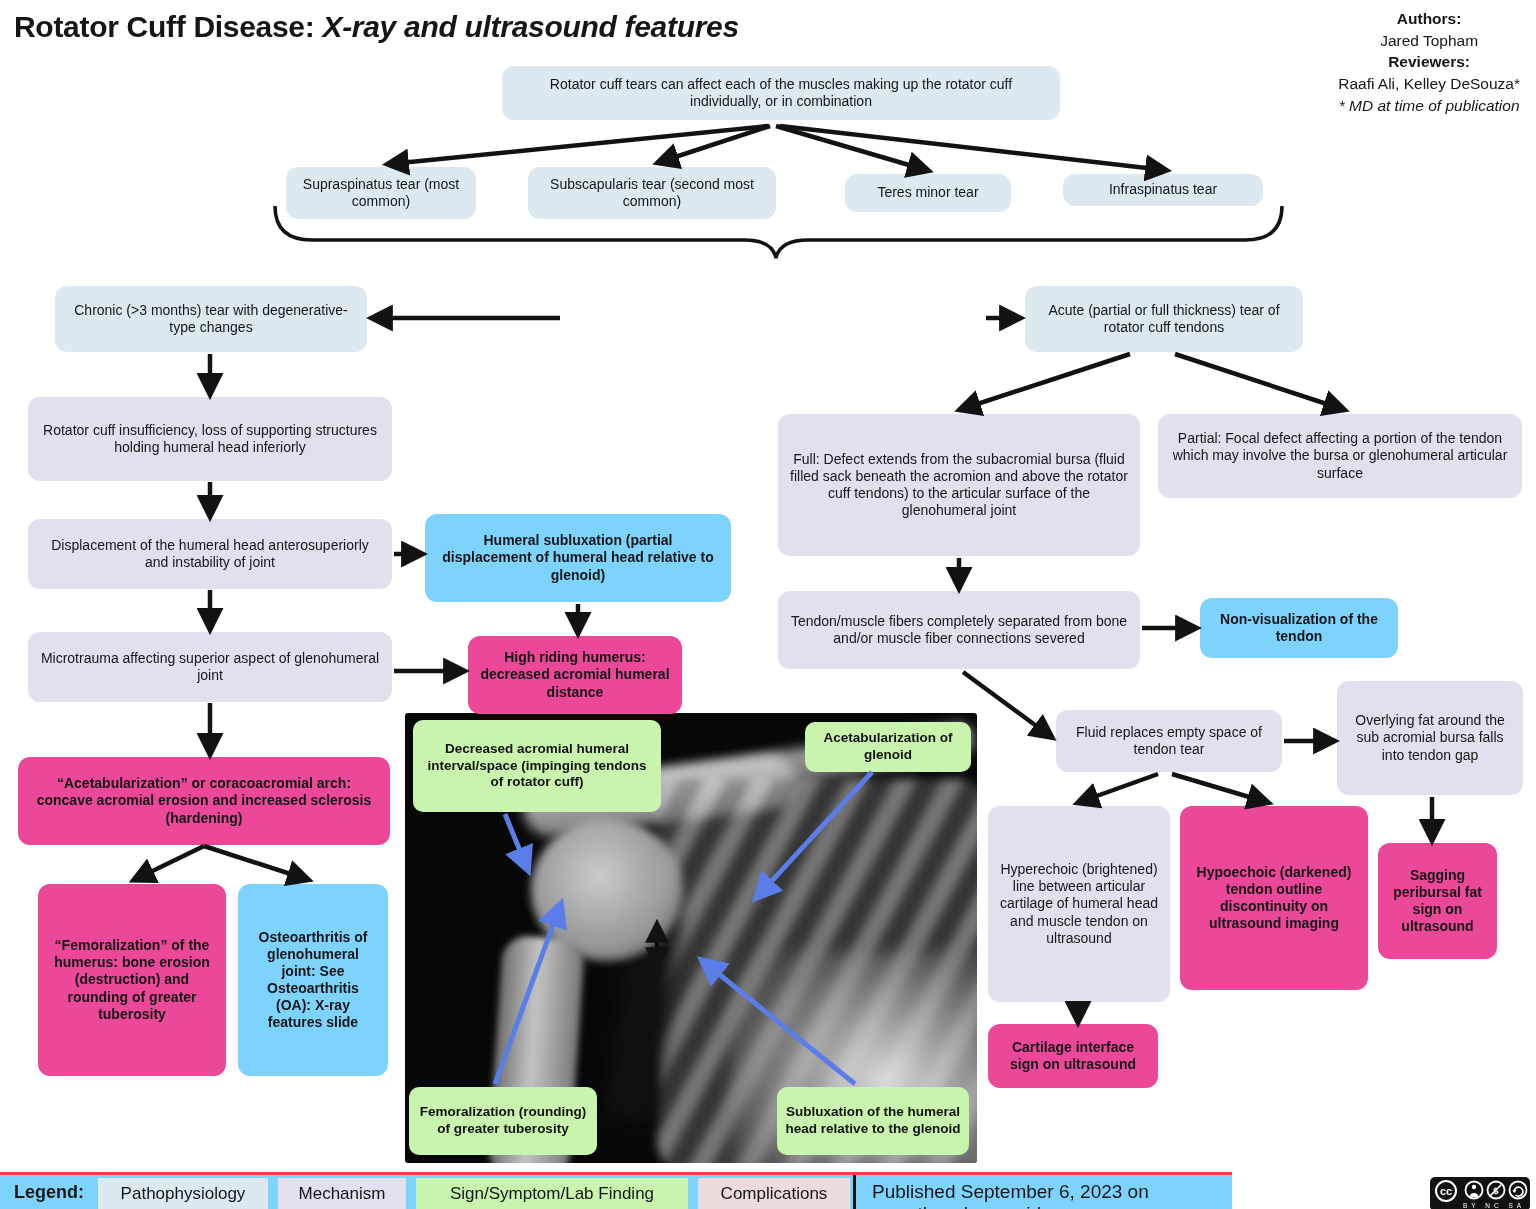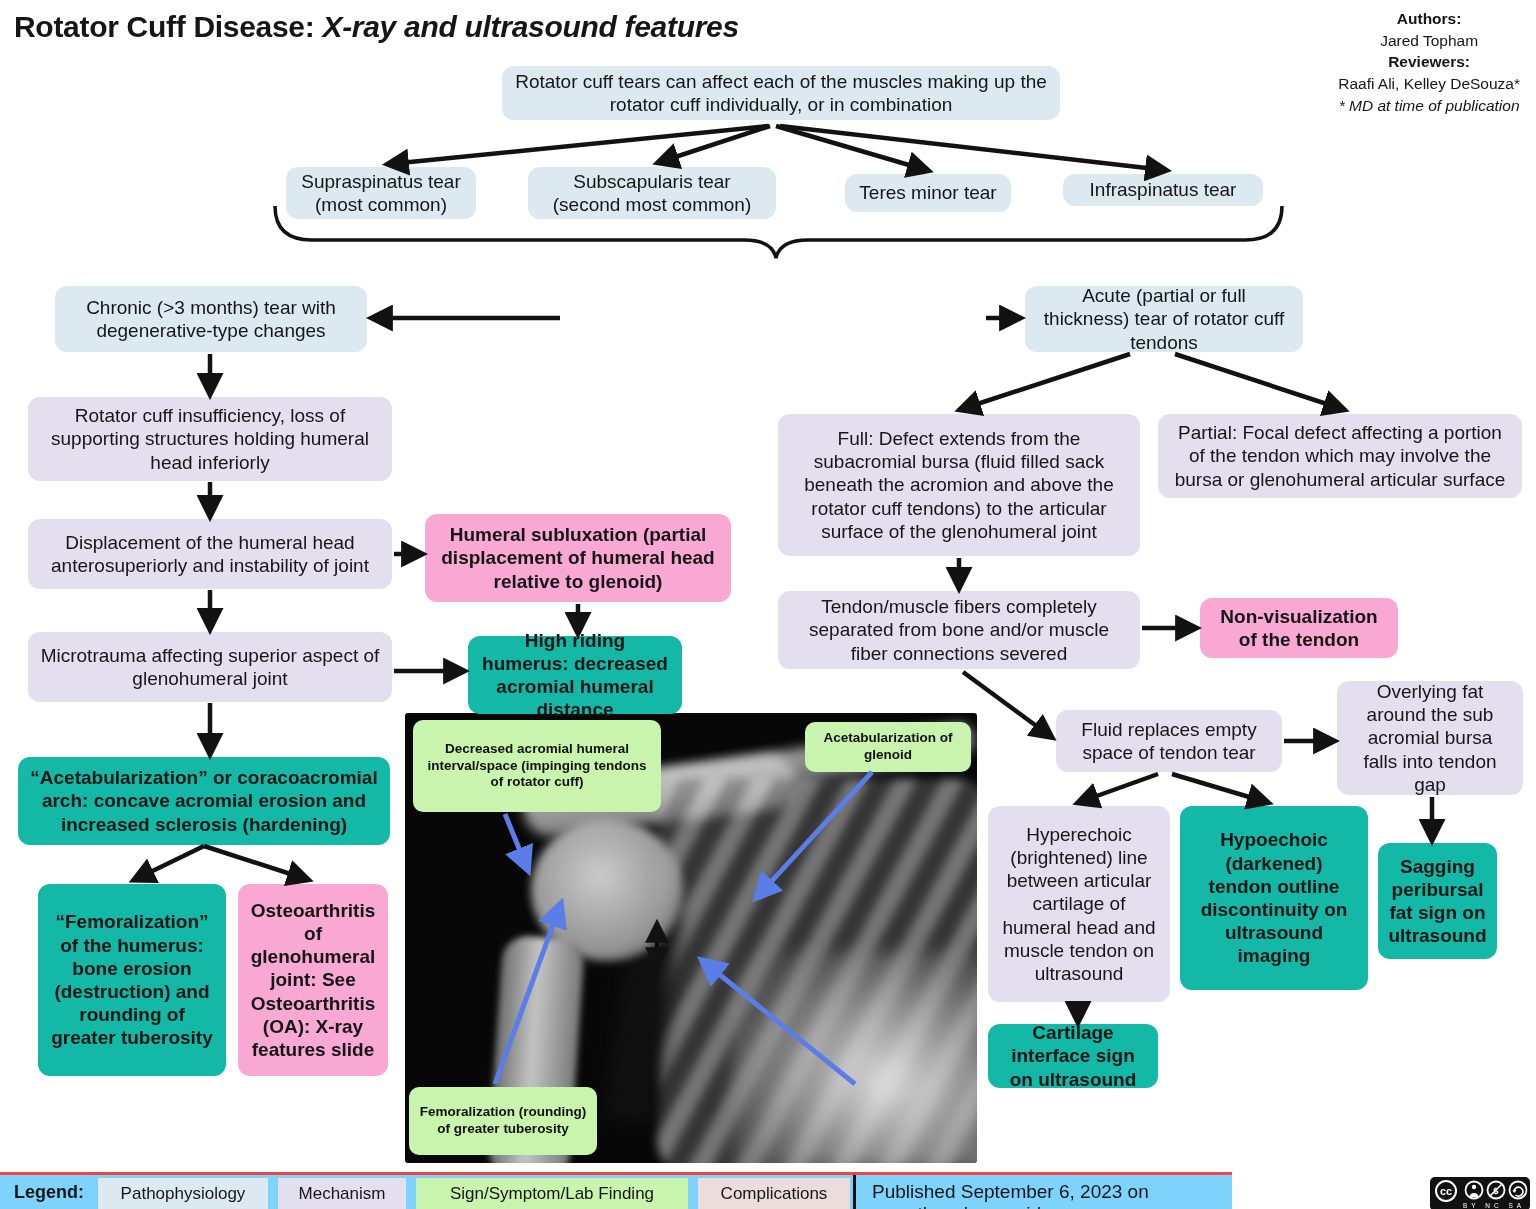--- a/index.html
+++ b/index.html
@@ -6,7 +6,7 @@
   html,body{width:1536px;height:1209px}
   body{position:relative;background:#ffffff;font-family:"Liberation Sans",sans-serif;color:#161616;overflow:hidden}
   .box{position:absolute;border-radius:12px;display:flex;align-items:center;justify-content:center;
-       text-align:center;font-size:19px;line-height:1.22;padding:8px 12px;z-index:2}
+       text-align:center;font-size:14px;line-height:1.22;padding:8px 12px;z-index:2}
   .blue{background:#dce9f1}
   .lav{background:#e3dfee}
   .green{background:#14b8a6;font-weight:bold}

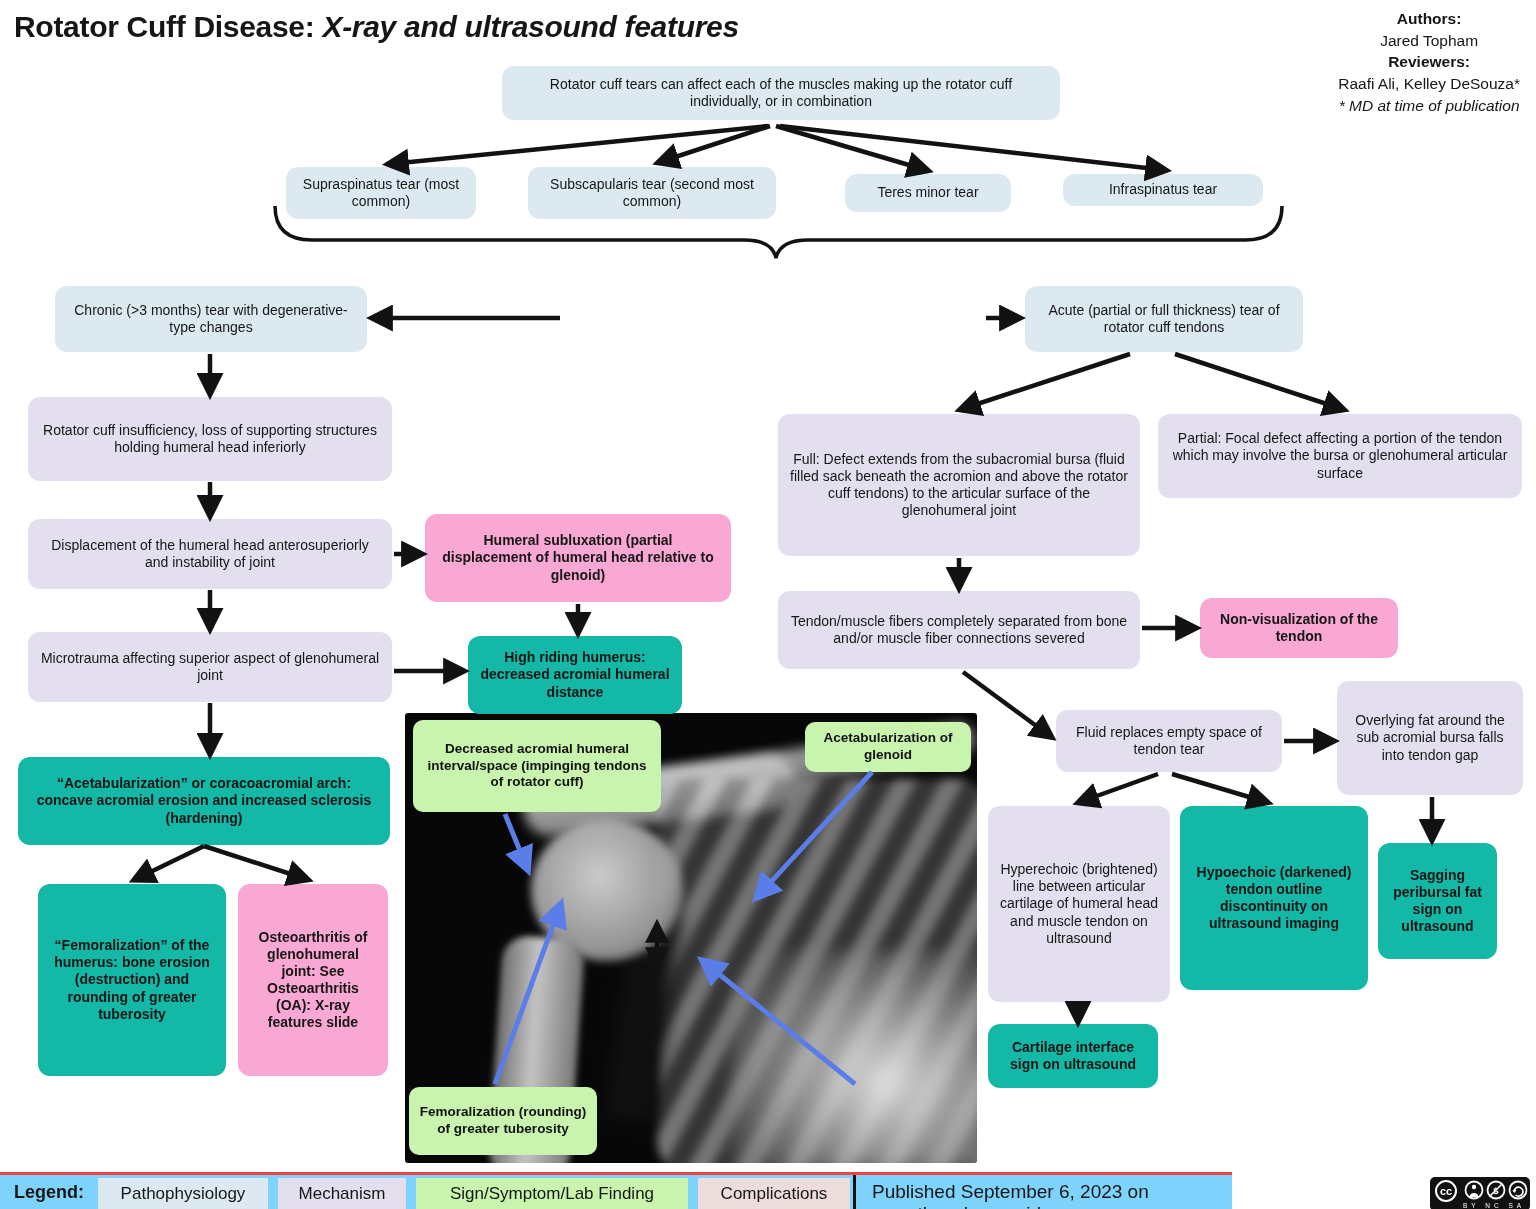--- a/index.html
+++ b/index.html
@@ -10,7 +10,7 @@
   .blue{background:#dce9f1}
   .lav{background:#e3dfee}
   .green{background:#14b8a6;font-weight:bold}
-  .pink{background:#f9a8d4}
+  .pink{background:#7dd3fc}
   .bold{font-weight:bold}
   .plain{position:absolute;text-align:center;z-index:2;font-size:17px;line-height:1.28}
   .title{position:absolute;left:14px;top:10px;font-size:30px;font-weight:bold;z-index:2;letter-spacing:-.3px}

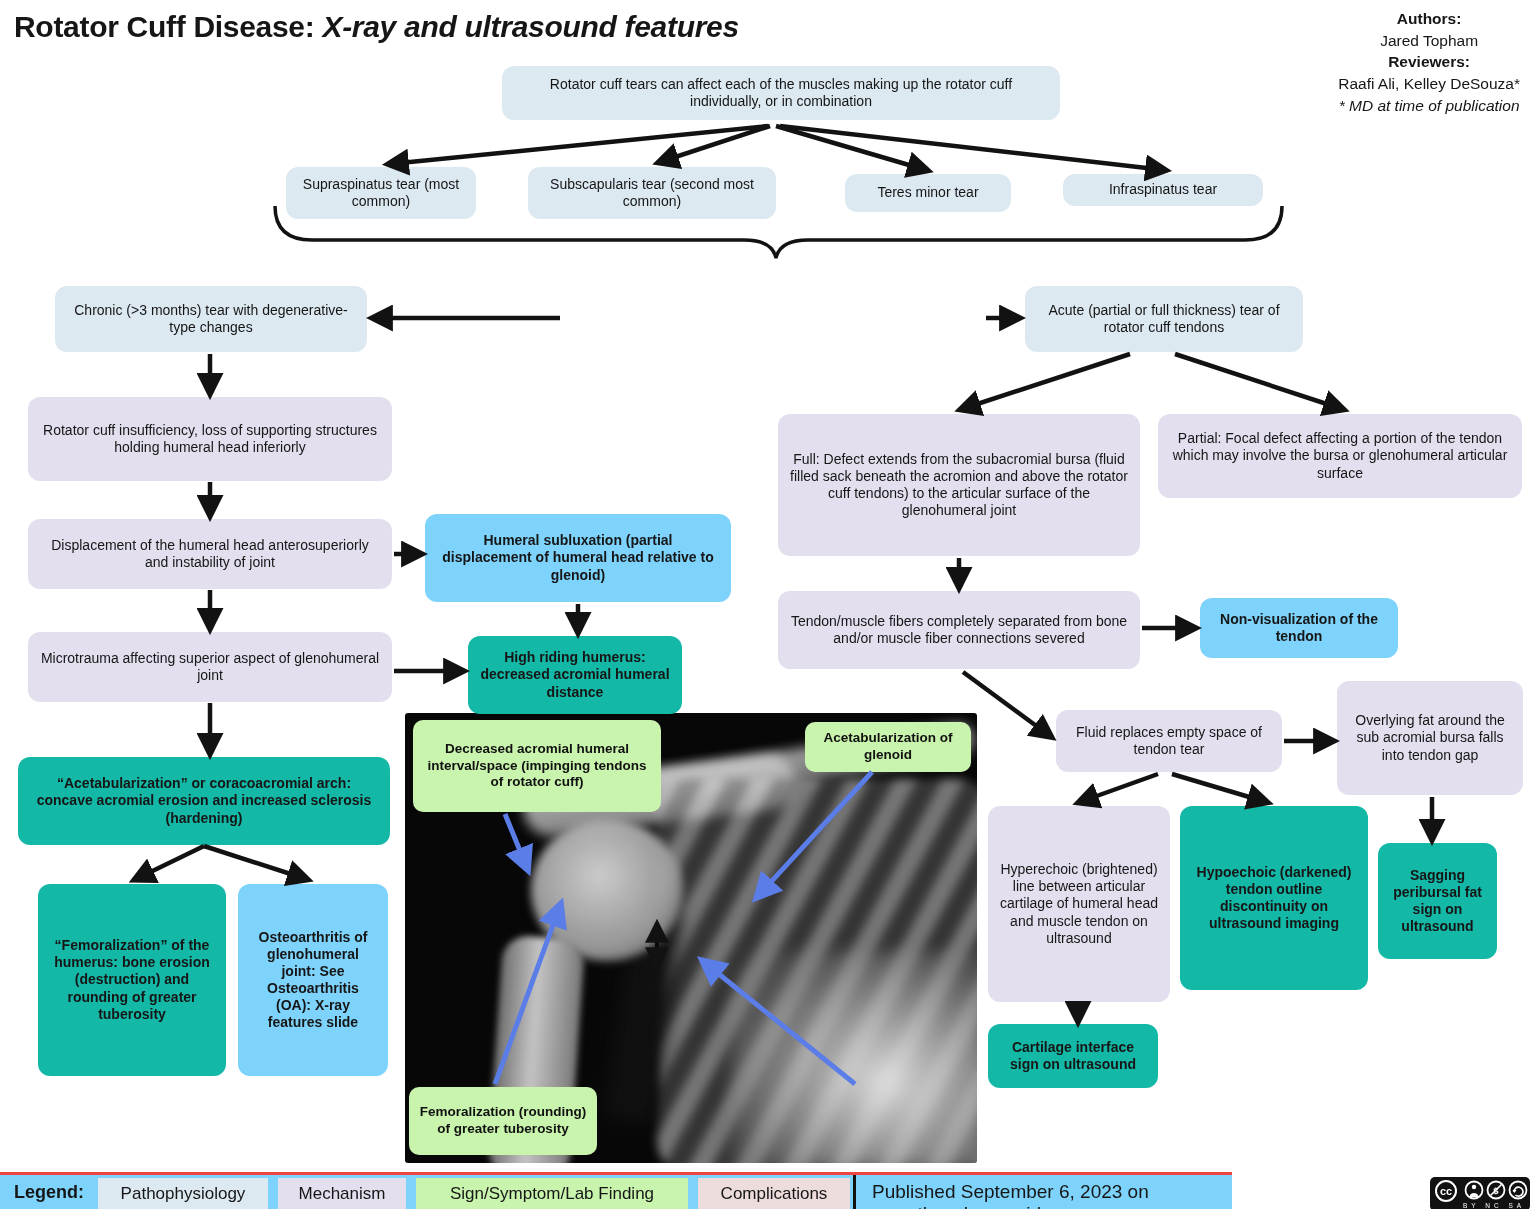--- a/index.html
+++ b/index.html
@@ -9,7 +9,7 @@
        text-align:center;font-size:14px;line-height:1.22;padding:8px 12px;z-index:2}
   .blue{background:#dce9f1}
   .lav{background:#e3dfee}
-  .green{background:#14b8a6;font-weight:bold}
+  .green{background:#ec4899;font-weight:bold}
   .pink{background:#7dd3fc}
   .bold{font-weight:bold}
   .plain{position:absolute;text-align:center;z-index:2;font-size:17px;line-height:1.28}

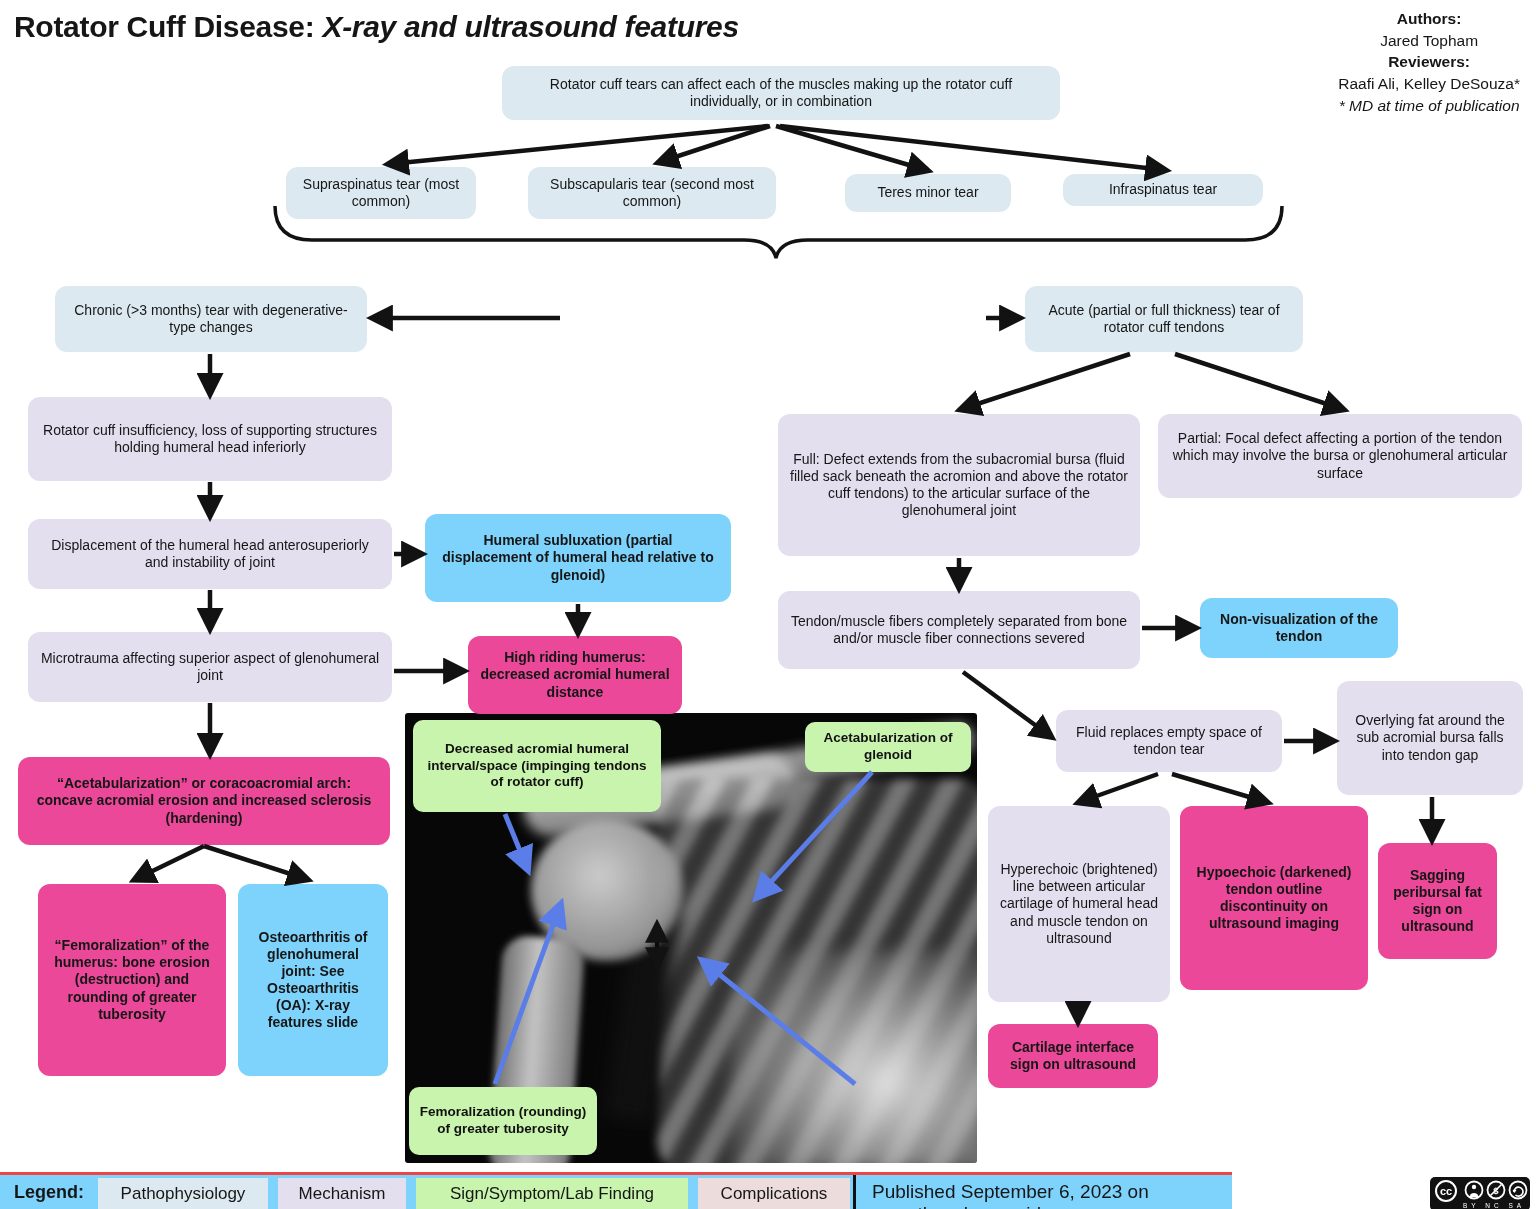--- a/index.html
+++ b/index.html
@@ -103,6 +103,7 @@
   <div class="xlabel" style="left:8px;top:7px;width:248px;height:92px">Decreased acromial humeral interval/space (impinging tendons of rotator cuff)</div>
   <div class="xlabel" style="left:400px;top:9px;width:166px;height:50px">Acetabularization of glenoid</div>
   <div class="xlabel" style="left:4px;top:374px;width:188px;height:68px">Femoralization (rounding) of greater tuberosity</div>
+  <div class="xlabel" style="left:372px;top:374px;width:192px;height:68px">Subluxation of the humeral head relative to the glenoid</div>
 </div>
 
 <svg id="arrows" width="1536" height="1209" viewBox="0 0 1536 1209">

